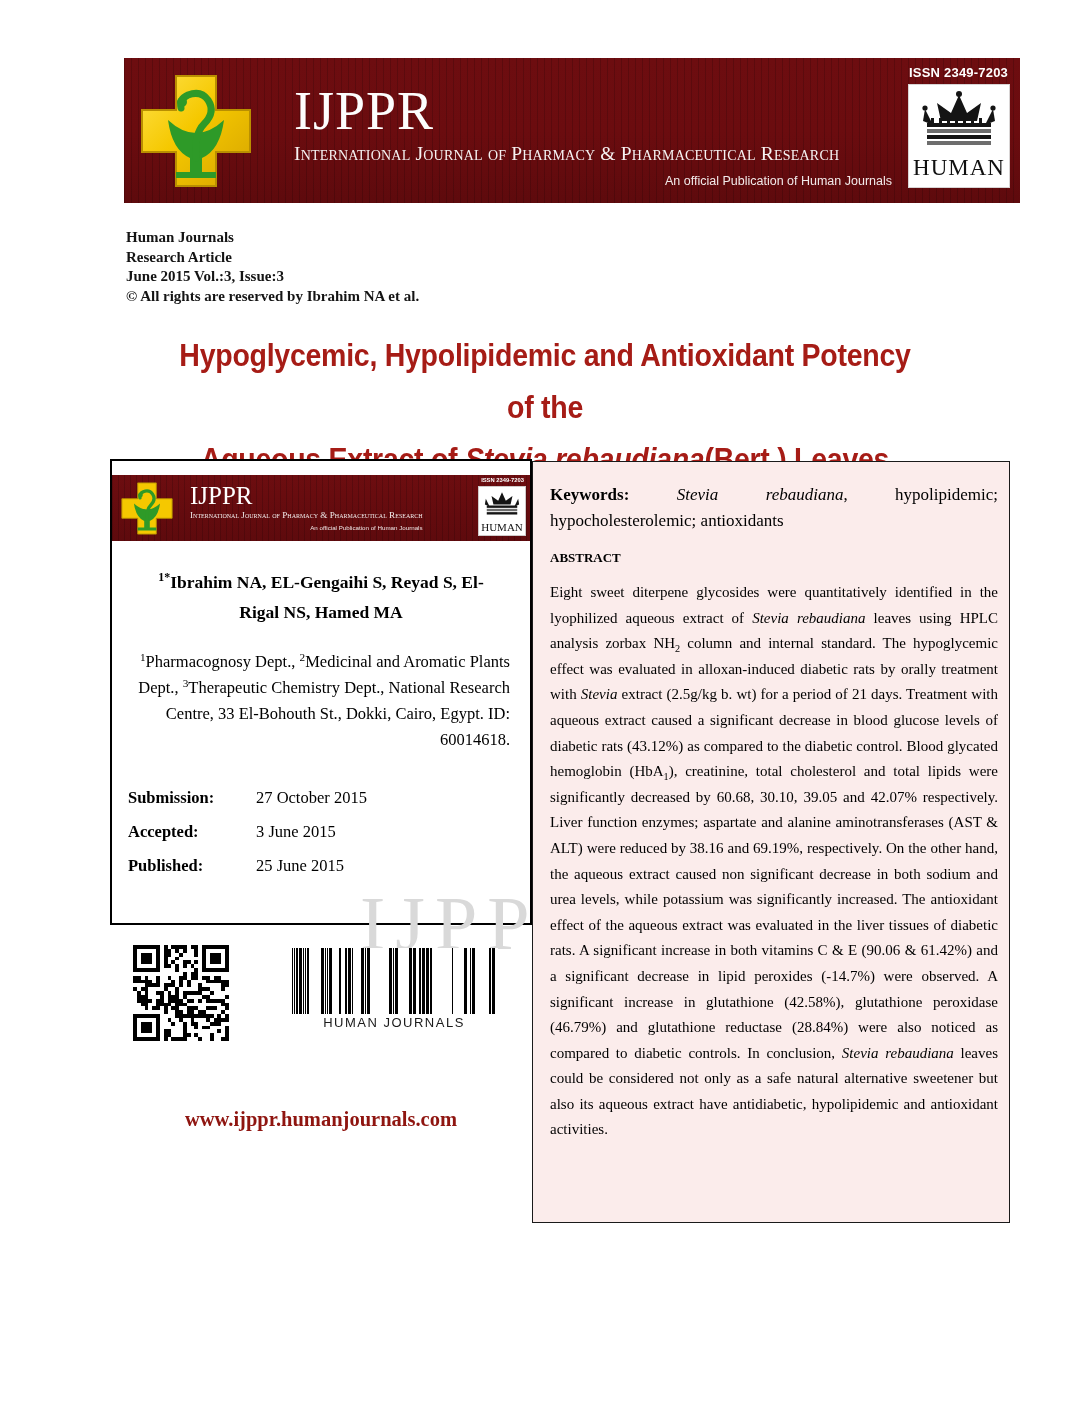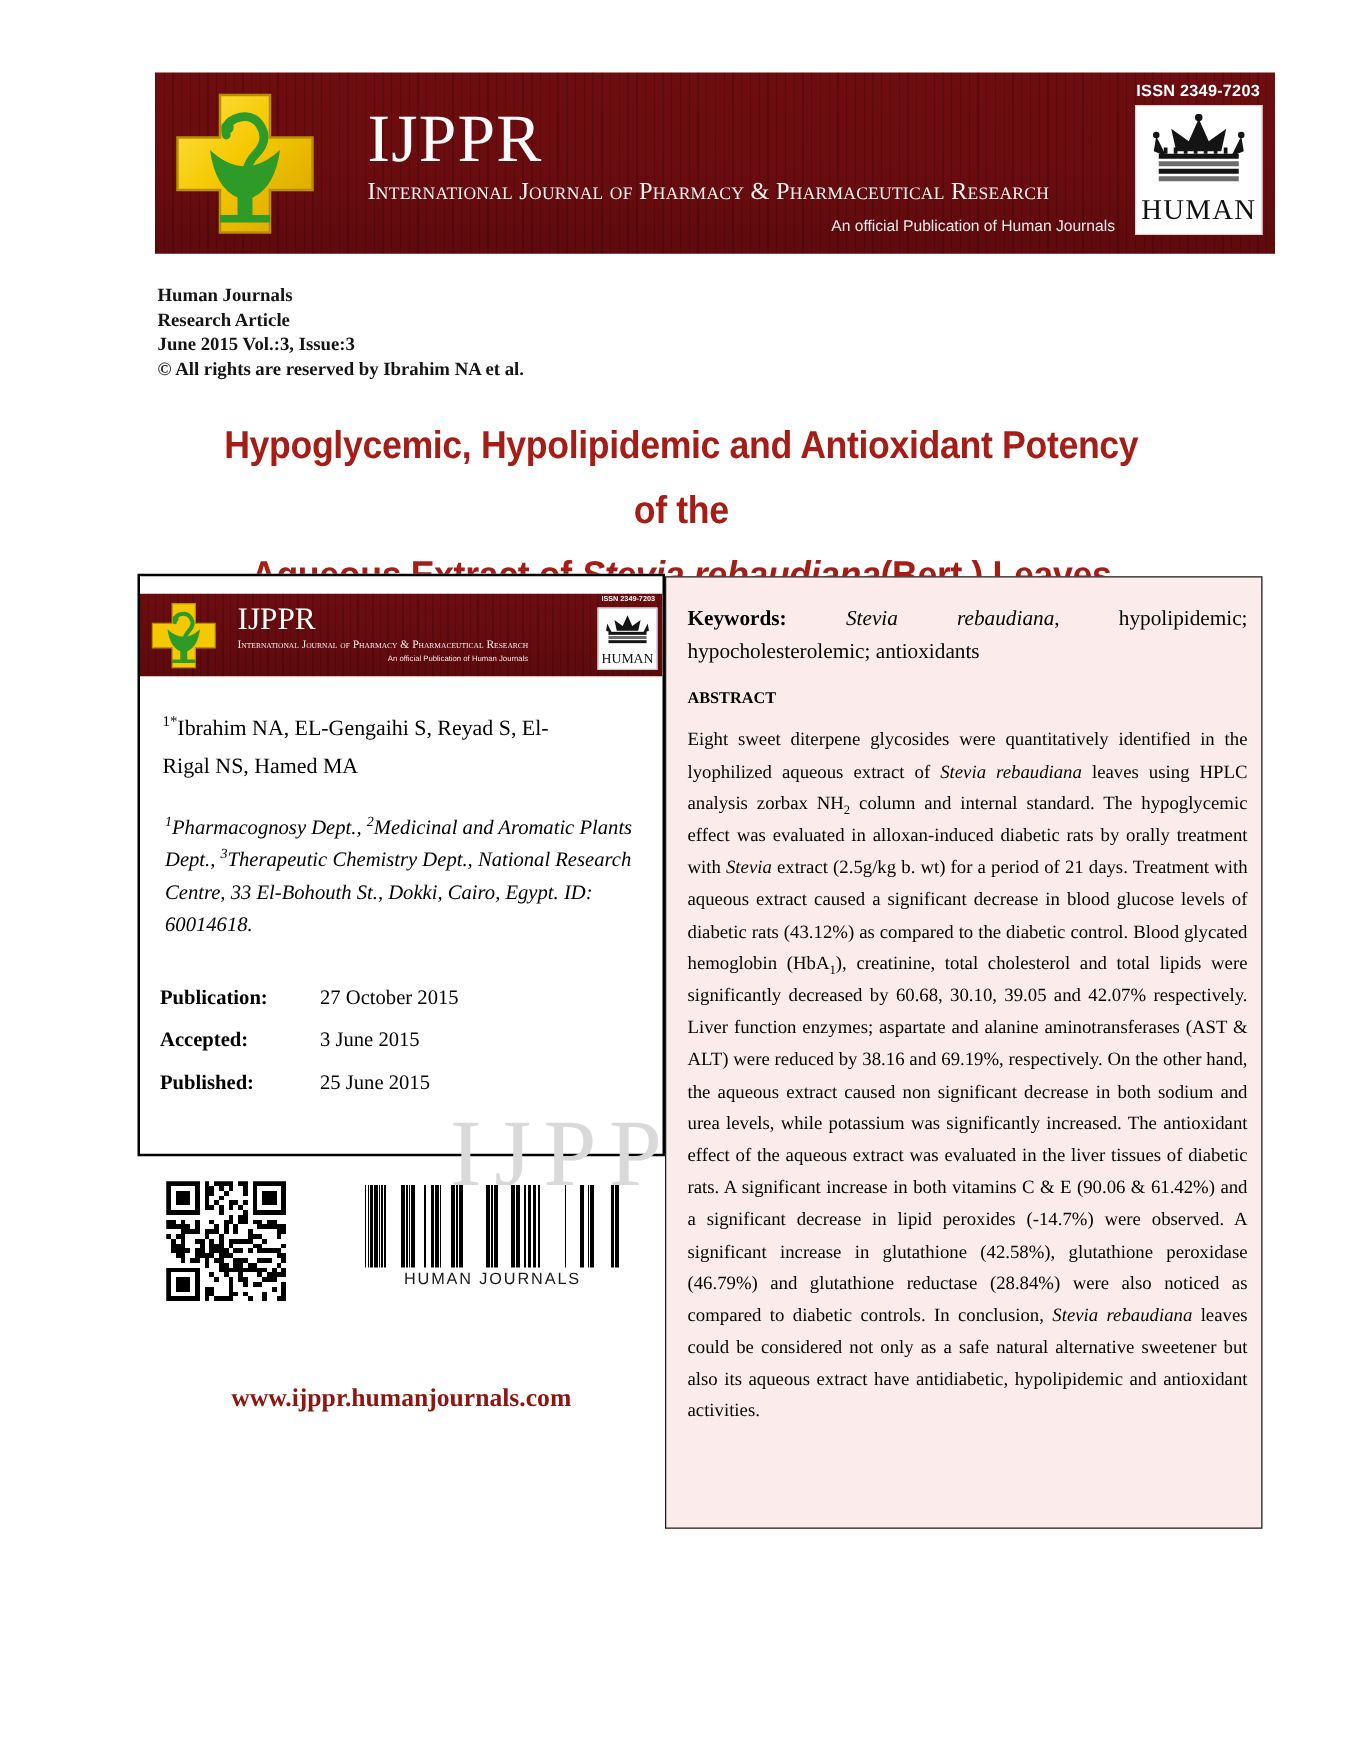--- a/index.html
+++ b/index.html
@@ -201,9 +201,10 @@
 
   .authors {
     margin: 26px 18px 0 18px;
+    text-align: center;
     font-size: 17.5px;
     line-height: 30px;
-    font-weight: normal;
+    font-weight: bold;
   }
   .affil {
     margin: 22px 20px 0 20px;

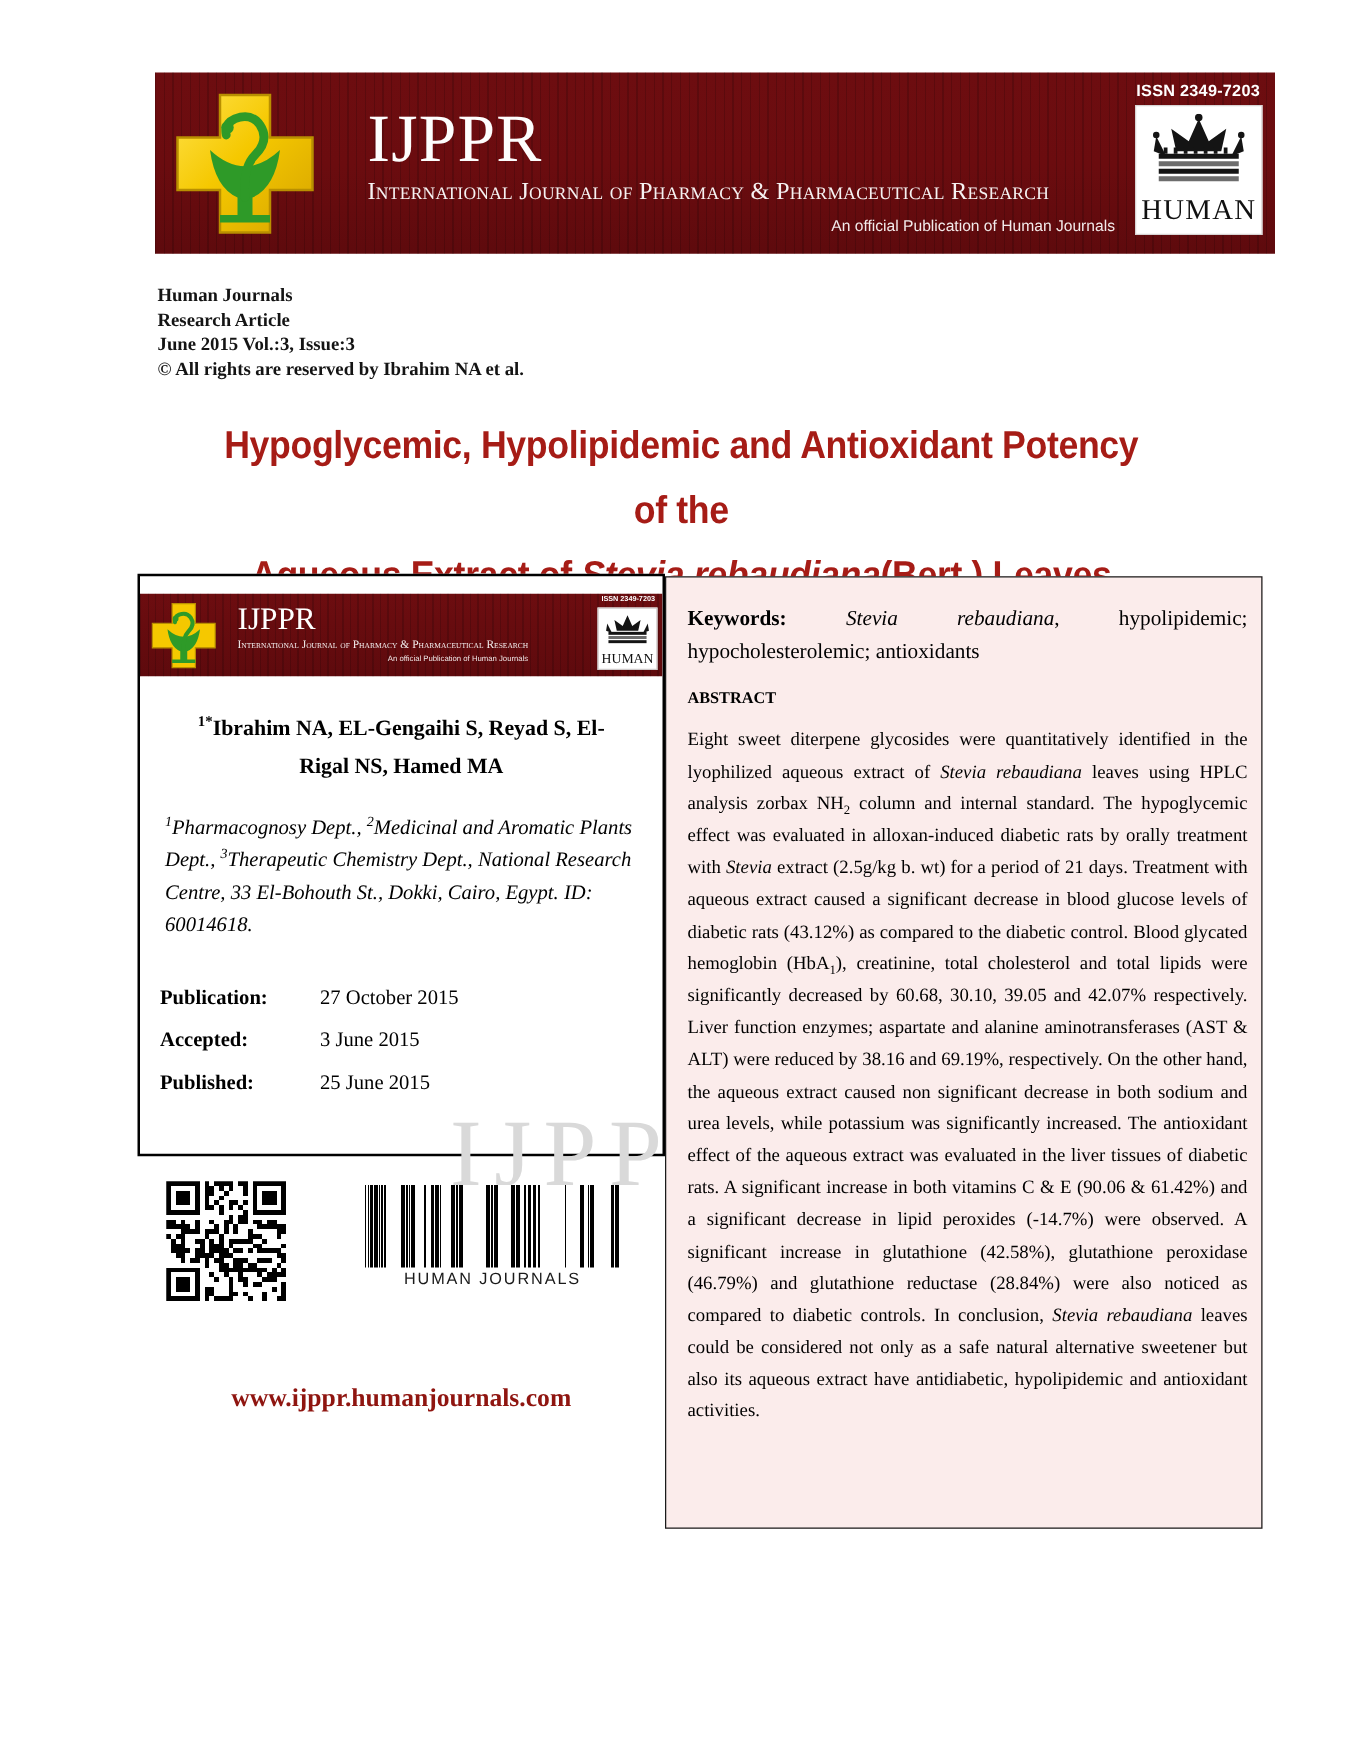--- a/index.html
+++ b/index.html
@@ -208,8 +208,7 @@
   }
   .affil {
     margin: 22px 20px 0 20px;
-    text-align: left;
-    font-style: italic;
+    text-align: right;
     font-size: 16.5px;
     line-height: 26px;
   }

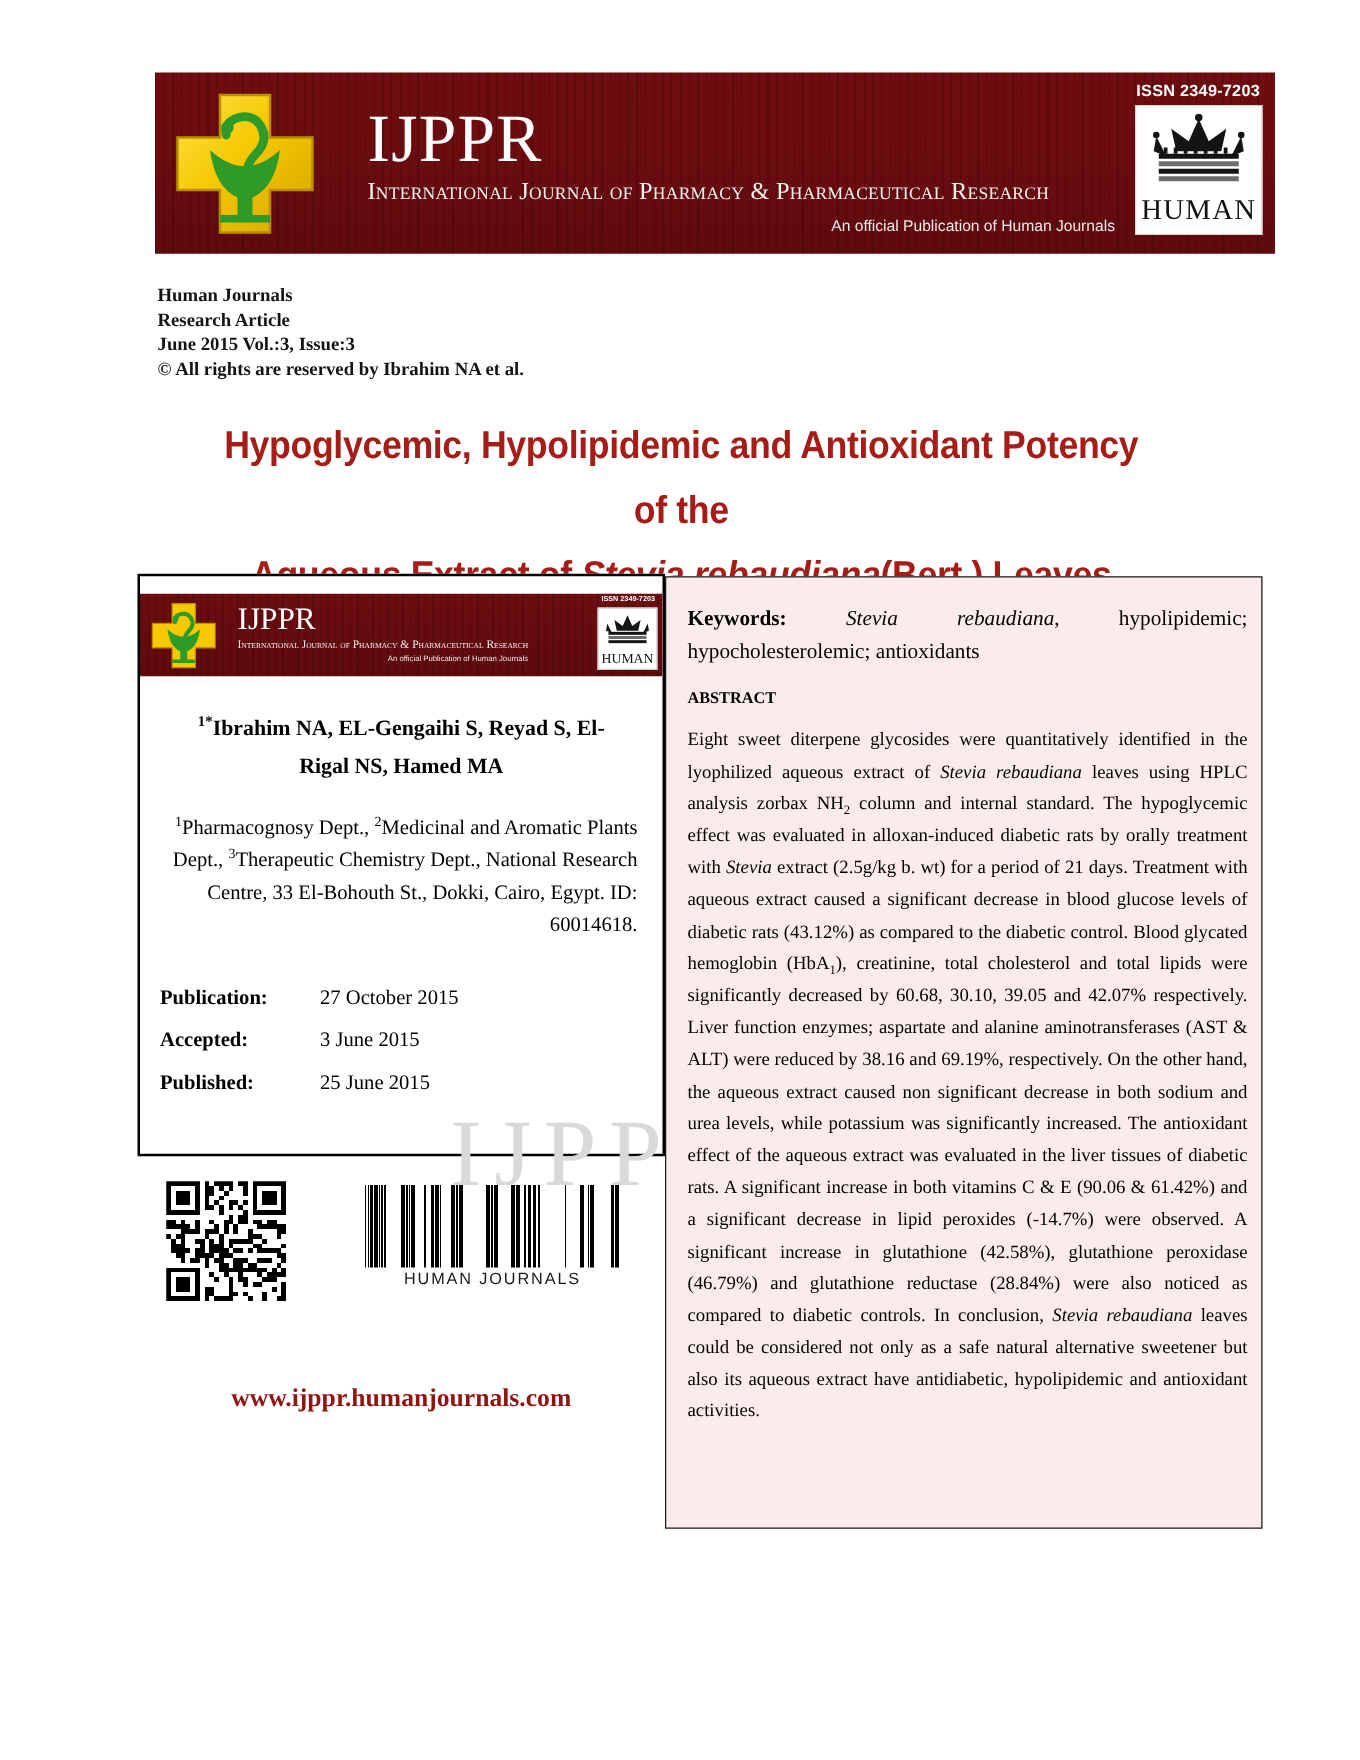--- a/index.html
+++ b/index.html
@@ -422,7 +422,7 @@
 
   <div class="dates">
     <div class="dates-row">
-      <div class="dates-label">Publication:</div>
+      <div class="dates-label">Submission:</div>
       <div class="dates-val">27 October 2015</div>
     </div>
     <div class="dates-row">

